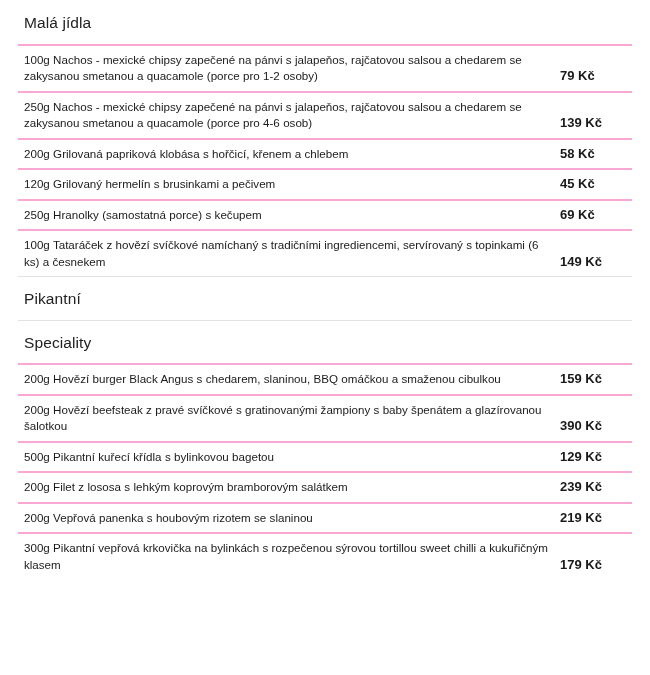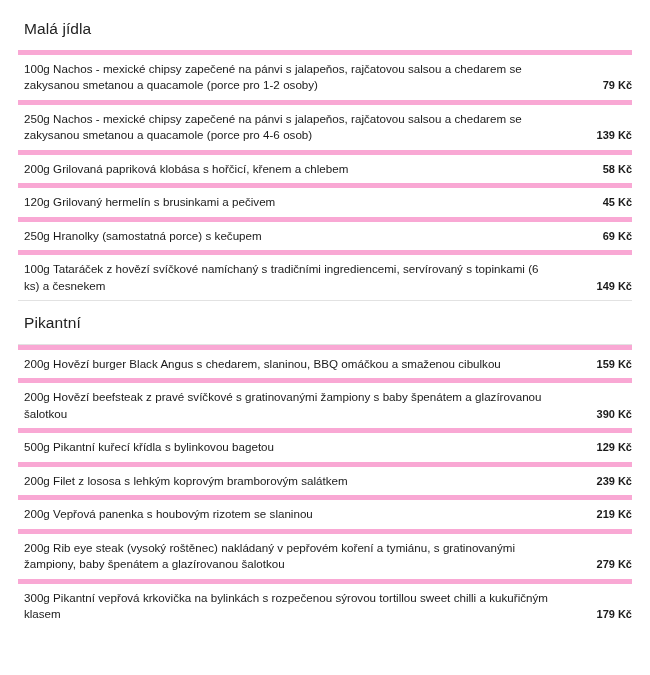--- a/index.html
+++ b/index.html
@@ -34,7 +34,7 @@
     line-height: 1.2;
   }
   .section-first .section-title {
-    padding-top: 20px;
+    padding-top: 14px;
   }
   .items {
     width: 100%;

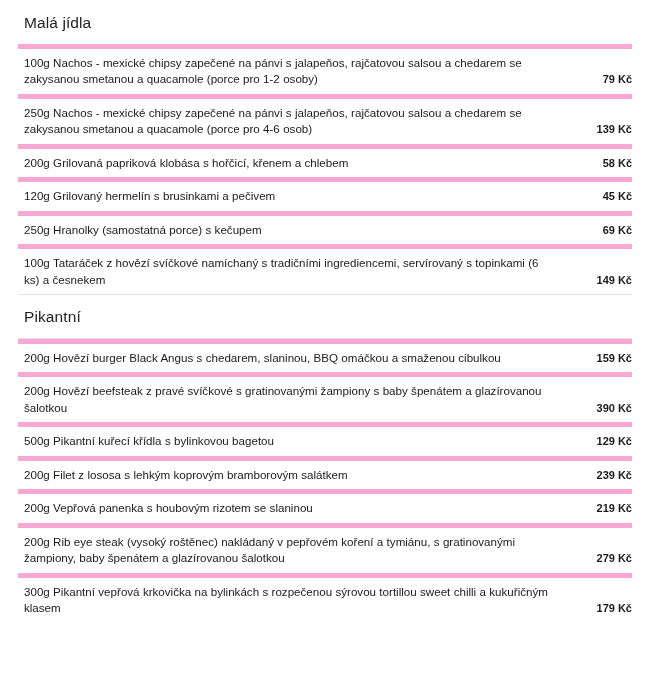--- a/index.html
+++ b/index.html
@@ -42,7 +42,7 @@
     table-layout: fixed;
   }
   .item-row {
-    border-top: 5px solid #f9a8d4;
+    border-top: 2px solid #f9a8d4;
   }
   .item-desc {
     font-size: 11.6px;

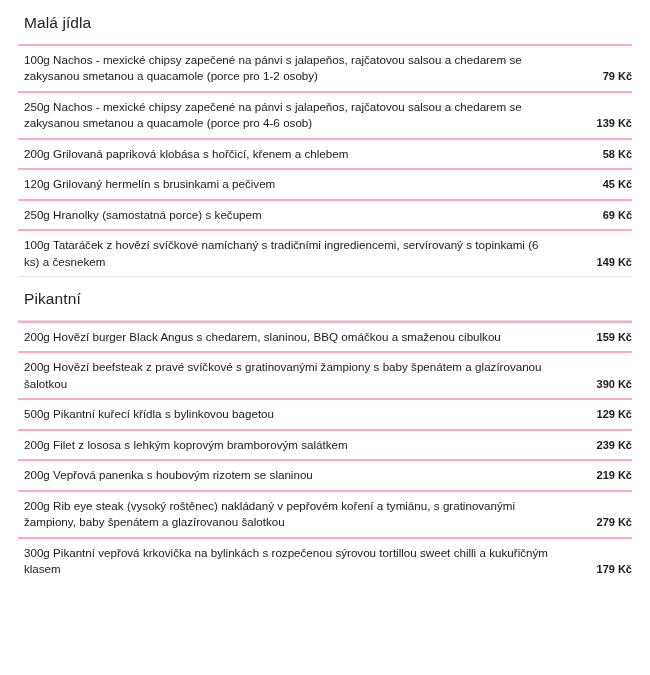--- a/index.html
+++ b/index.html
@@ -54,13 +54,12 @@
     word-spacing: 0.1px;
   }
   .item-price {
-    font-size: 11px;
+    font-size: 13px;
     line-height: 16.5px;
     color: #1a1a1a;
     font-weight: 700;
     padding: 6px 0 6px 4px;
     width: 72px;
-    text-align: right;
     vertical-align: bottom;
     white-space: nowrap;
   }

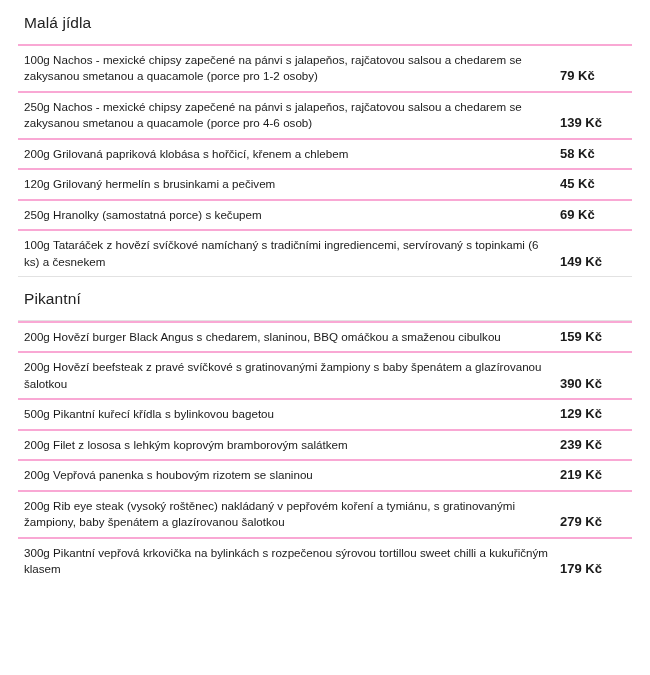--- a/index.html
+++ b/index.html
@@ -110,6 +110,7 @@
       <div class="section-end-rule"></div>
     </div>
     <div class="section">
+      <h2 class="section-title">Speciality</h2>
       <table class="items">
         <tbody>
           <tr class="item-row">

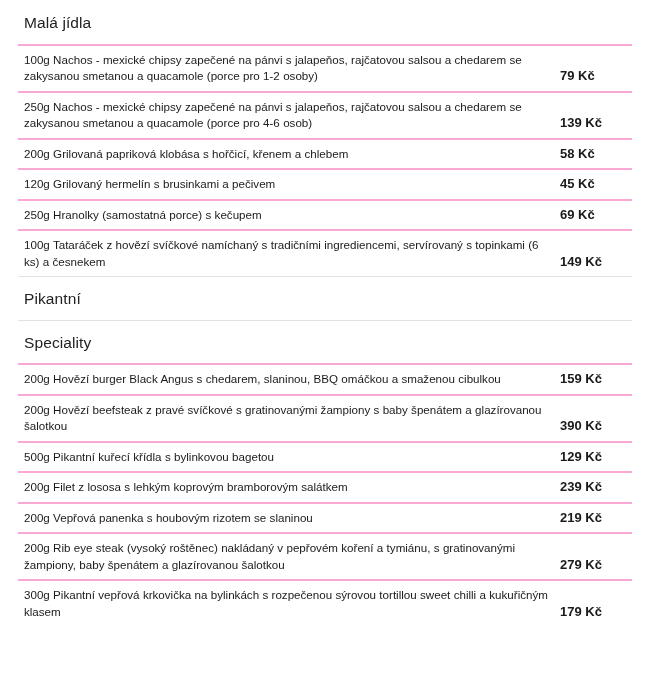--- a/index.html
+++ b/index.html
@@ -134,10 +134,6 @@
             <td class="item-price">219 Kč</td>
           </tr>
           <tr class="item-row">
-            <td class="item-desc">200g Rib eye steak (vysoký roštěnec) nakládaný v pepřovém koření a tymiánu, s gratinovanými žampiony, baby špenátem a glazírovanou šalotkou</td>
-            <td class="item-price">279 Kč</td>
-          </tr>
-          <tr class="item-row">
             <td class="item-desc">300g Pikantní vepřová krkovička na bylinkách s rozpečenou sýrovou tortillou sweet chilli a kukuřičným klasem</td>
             <td class="item-price">179 Kč</td>
           </tr>

